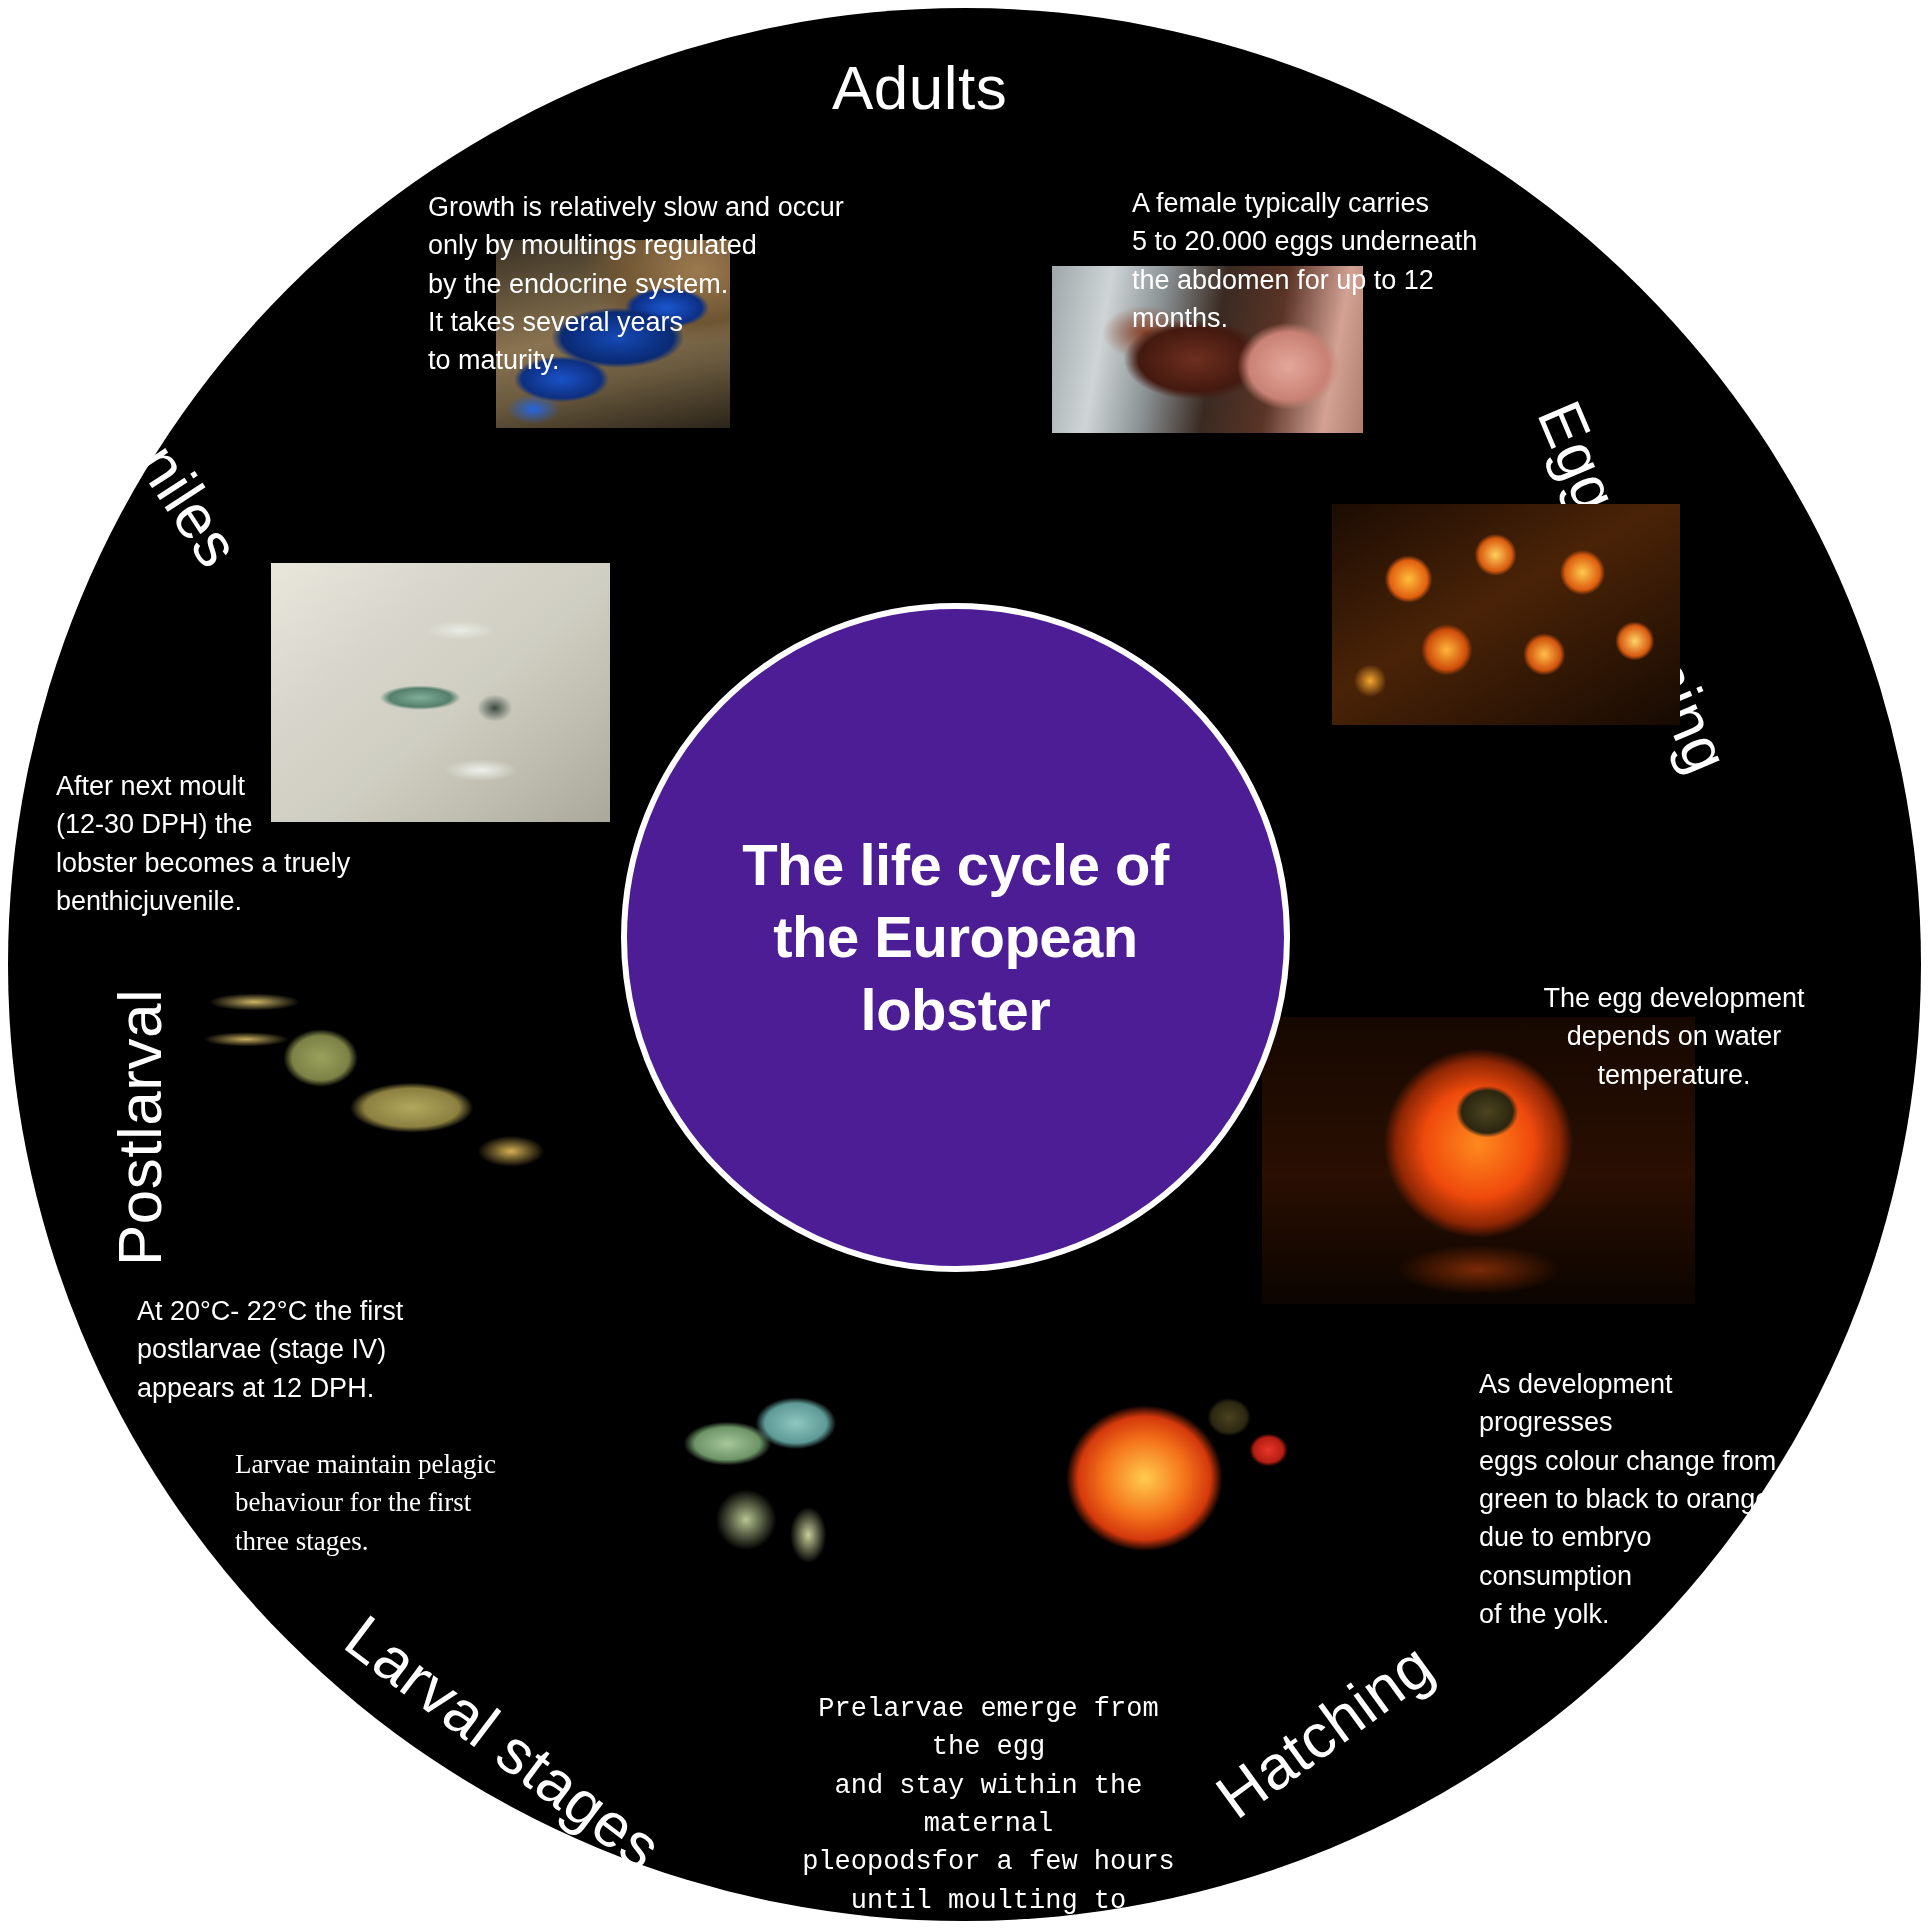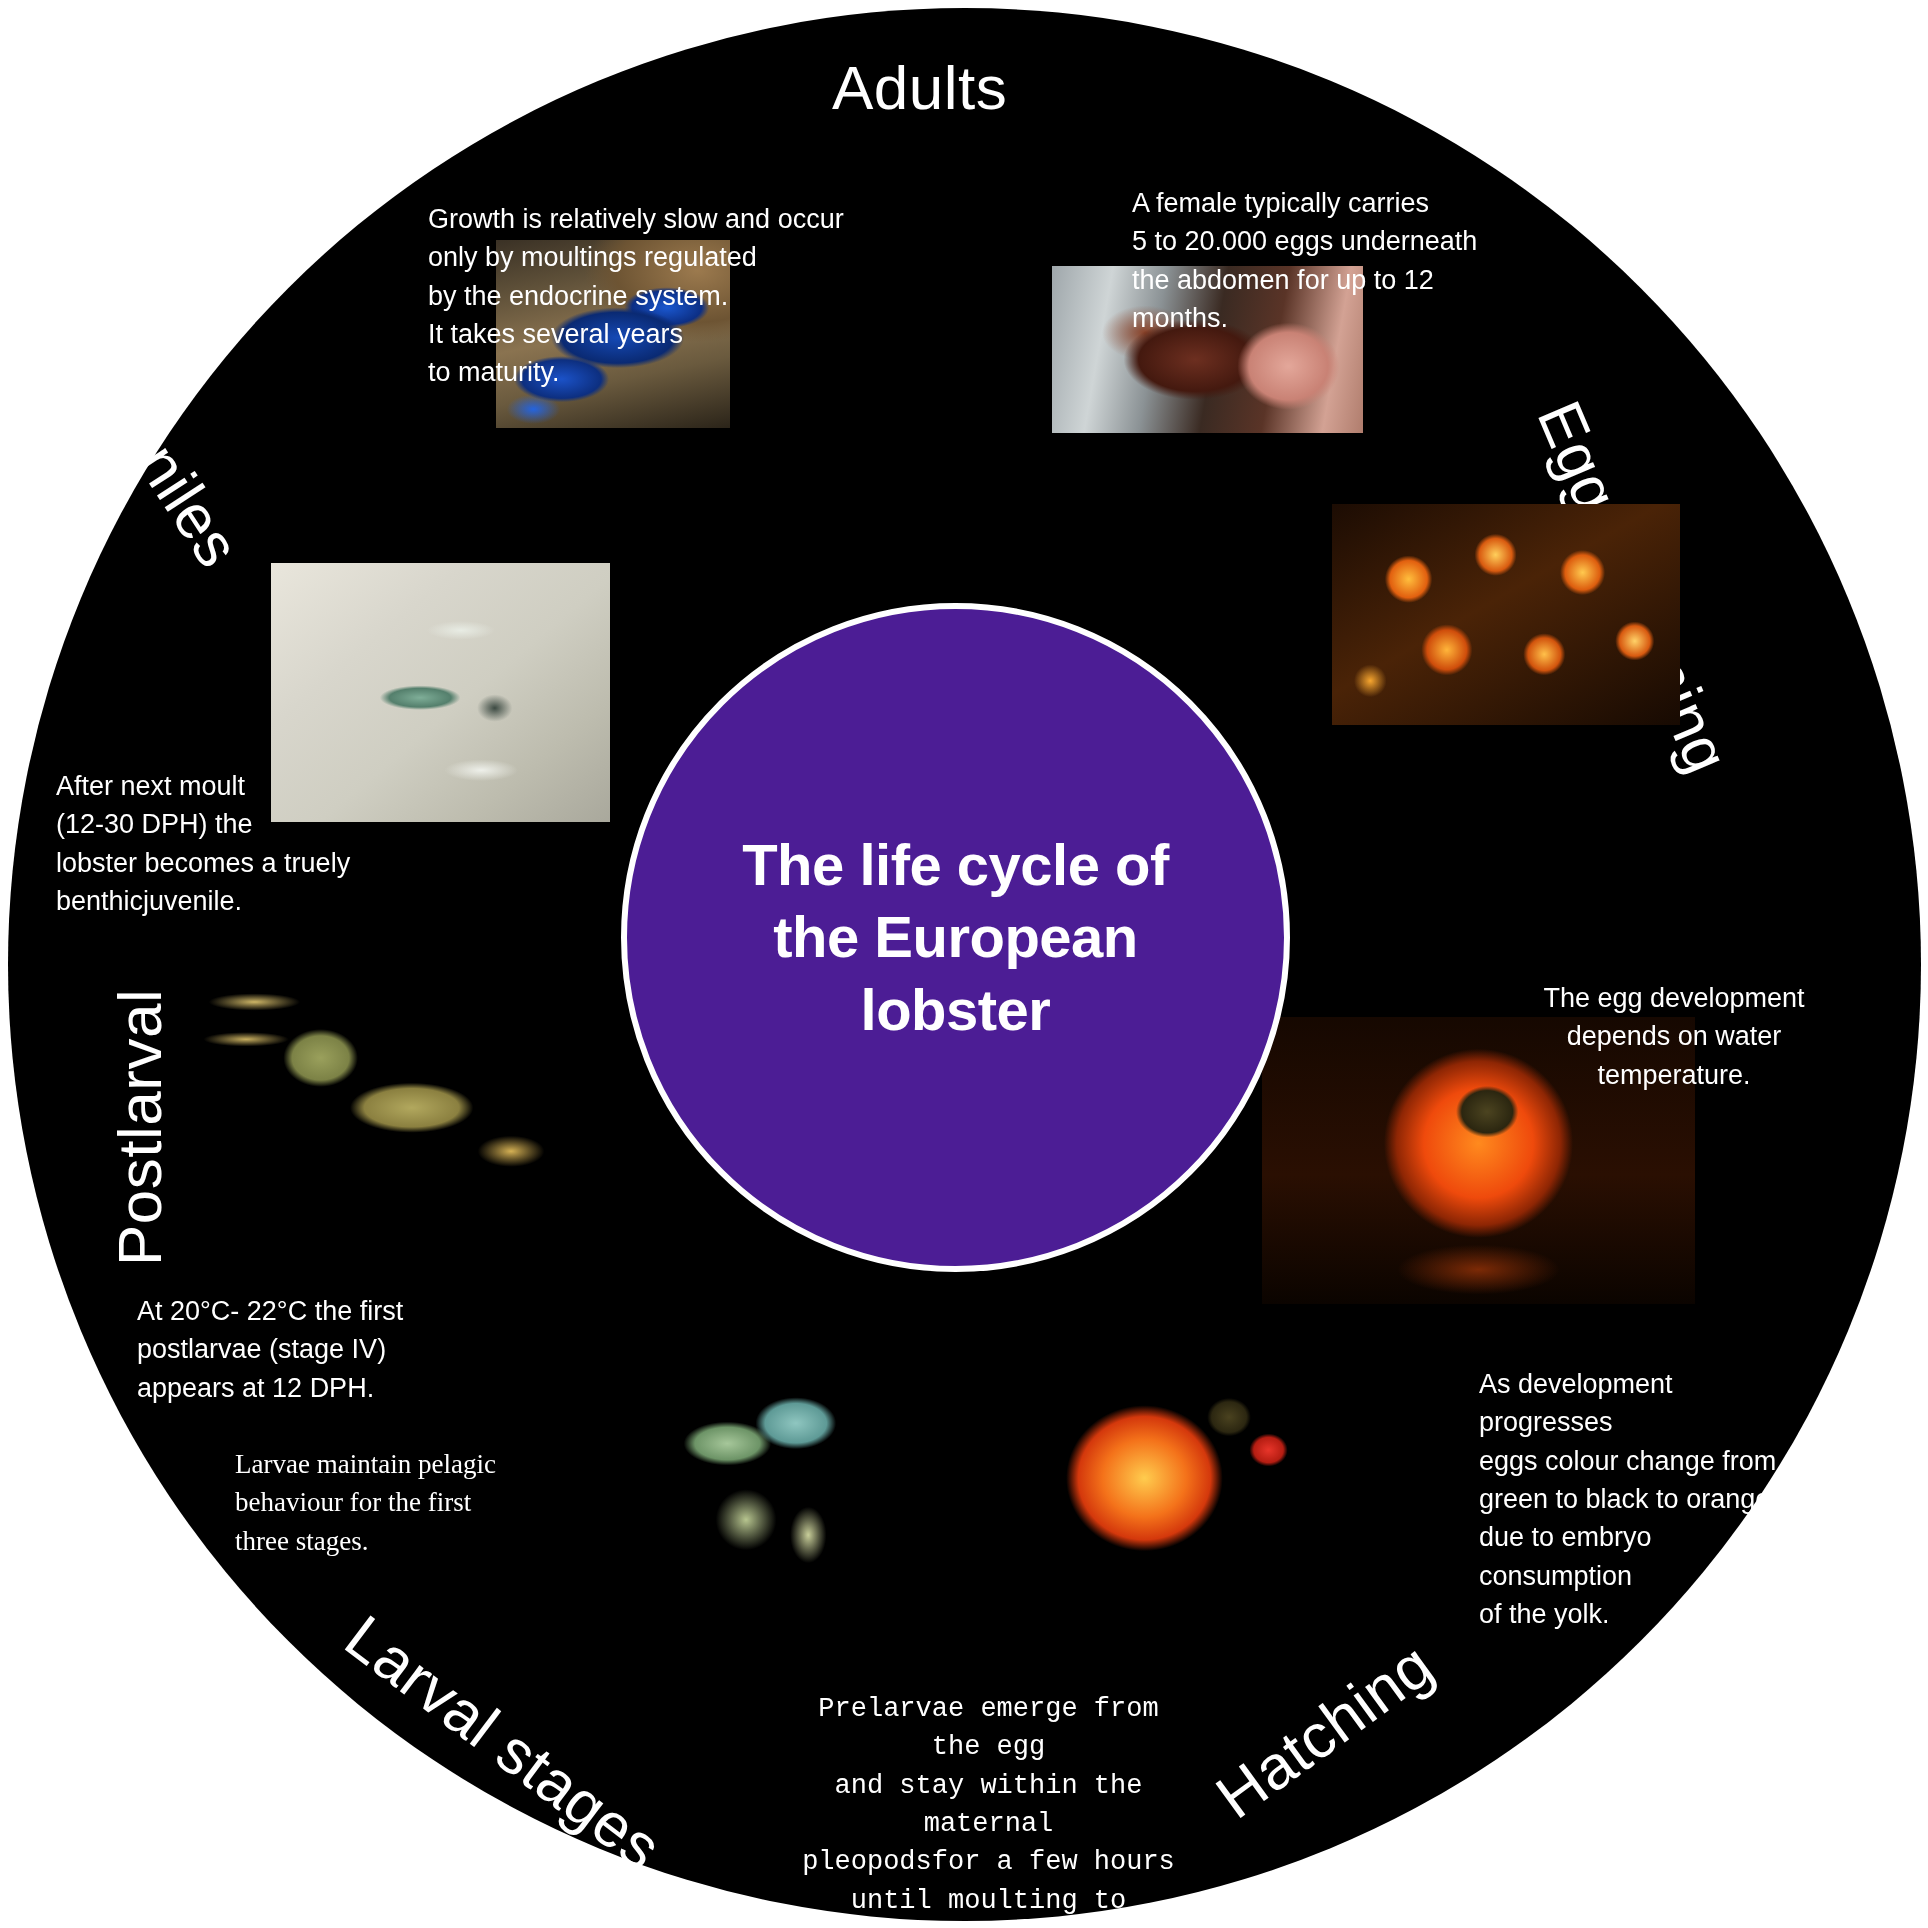--- a/index.html
+++ b/index.html
@@ -185,7 +185,7 @@
 <div class="specimen" id="specimen-larva" style="left:603px;  top:1347px;"></div>
 <div class="specimen" id="specimen-prelarva" style="left:1026px; top:1356px;"></div>
 
-<div class="caption" style="left:428px; top:188px; width:433px;margin-top:12px;">Growth is relatively slow and  occur
+<div class="caption" style="left:428px; top:188px; width:433px;">Growth is relatively slow and  occur
 only by moultings regulated
 by the endocrine system.
 It takes several years

